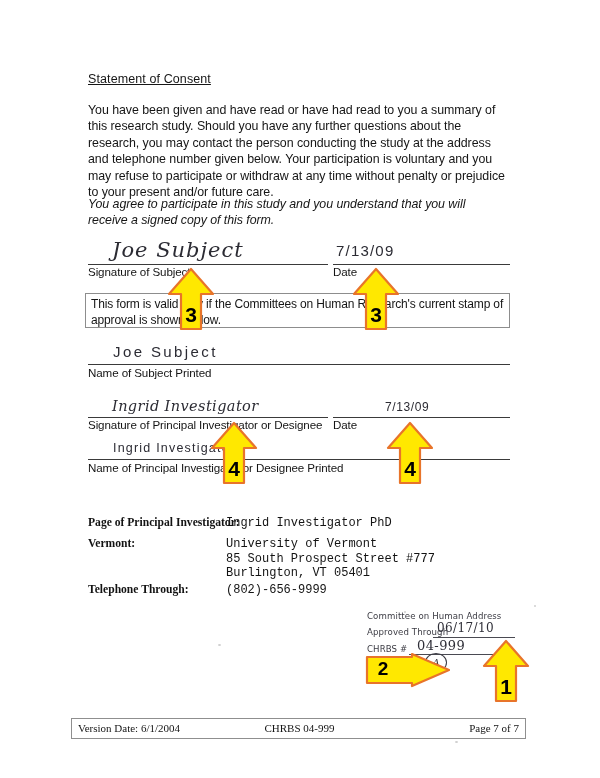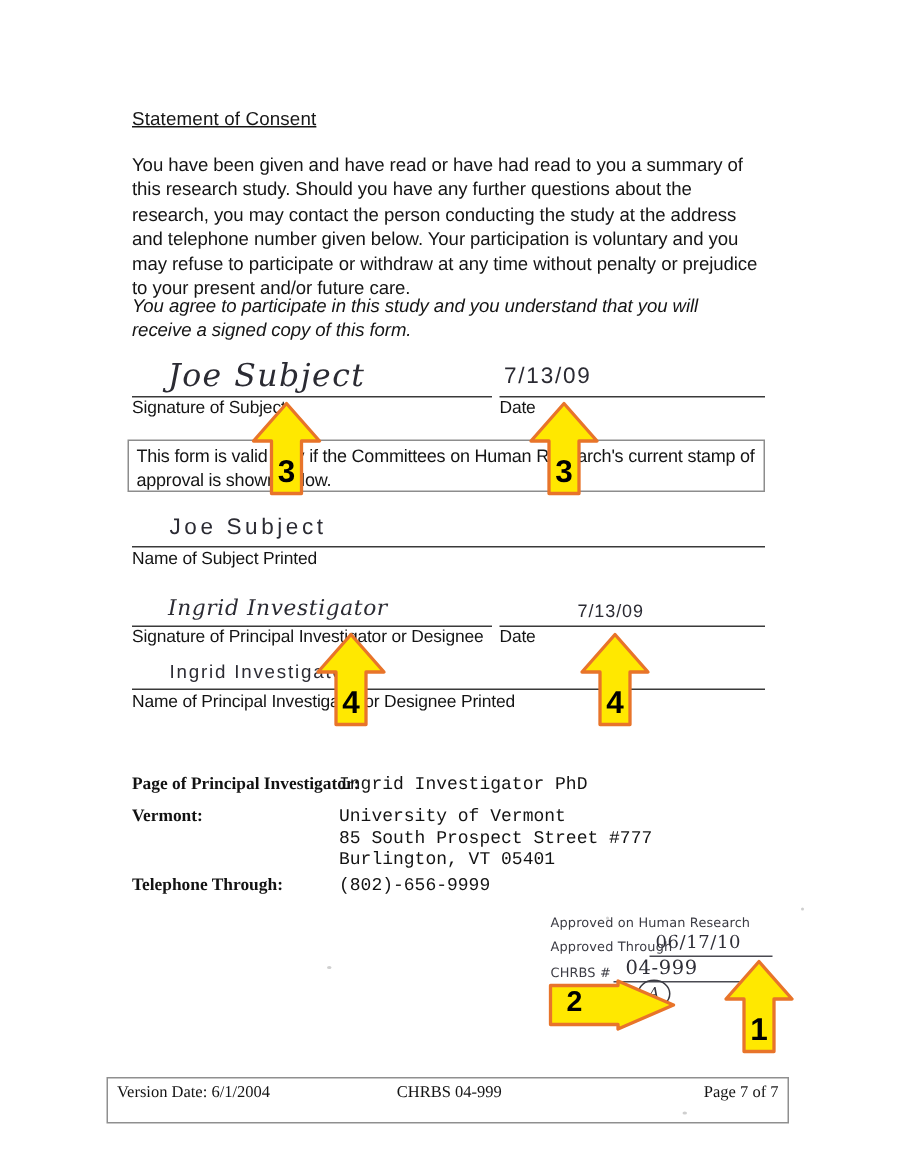--- a/index.html
+++ b/index.html
@@ -276,7 +276,7 @@
   <div class="info-value" style="left:226px; top:583px;">(802)-656-9999</div>
 
   <div id="stamp">
-    <div class="stamp-text" style="left:0; top:0;">Approved on Human Research</div>
+    <div class="stamp-text" style="left:0; top:0;">Committee on Human Address</div>
 
     <div class="stamp-text" style="left:0; top:16px;">Approved Through</div>
     <div class="stamp-hand" style="left:70px; top:10px;">06/17/10</div>

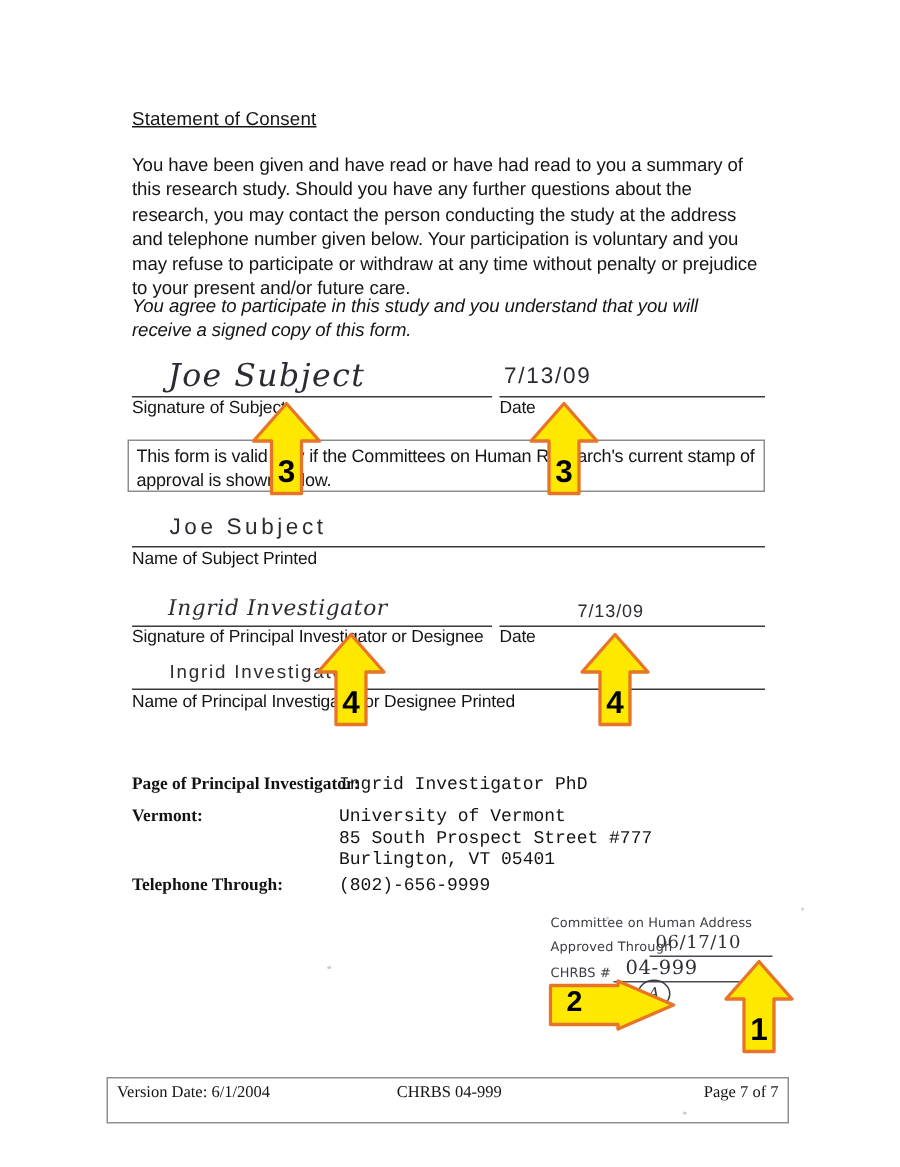--- a/index.html
+++ b/index.html
@@ -161,7 +161,7 @@
     left: 71px;
     top: 718px;
     width: 455px;
-    height: 31px;
+    height: 21px;
     border: 1px solid #8f8f8f;
     box-sizing: border-box;
     font-family: "Liberation Serif", serif;

